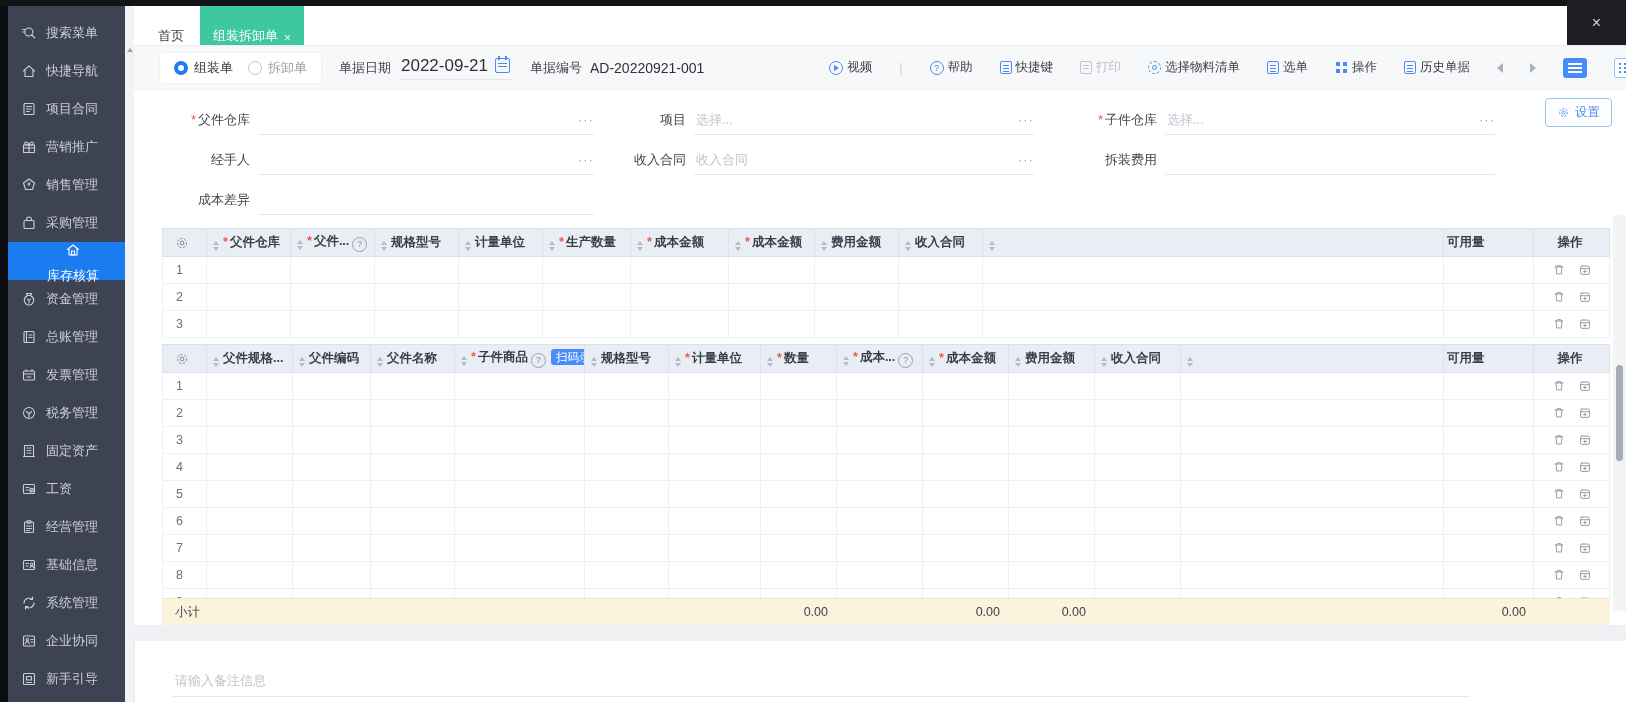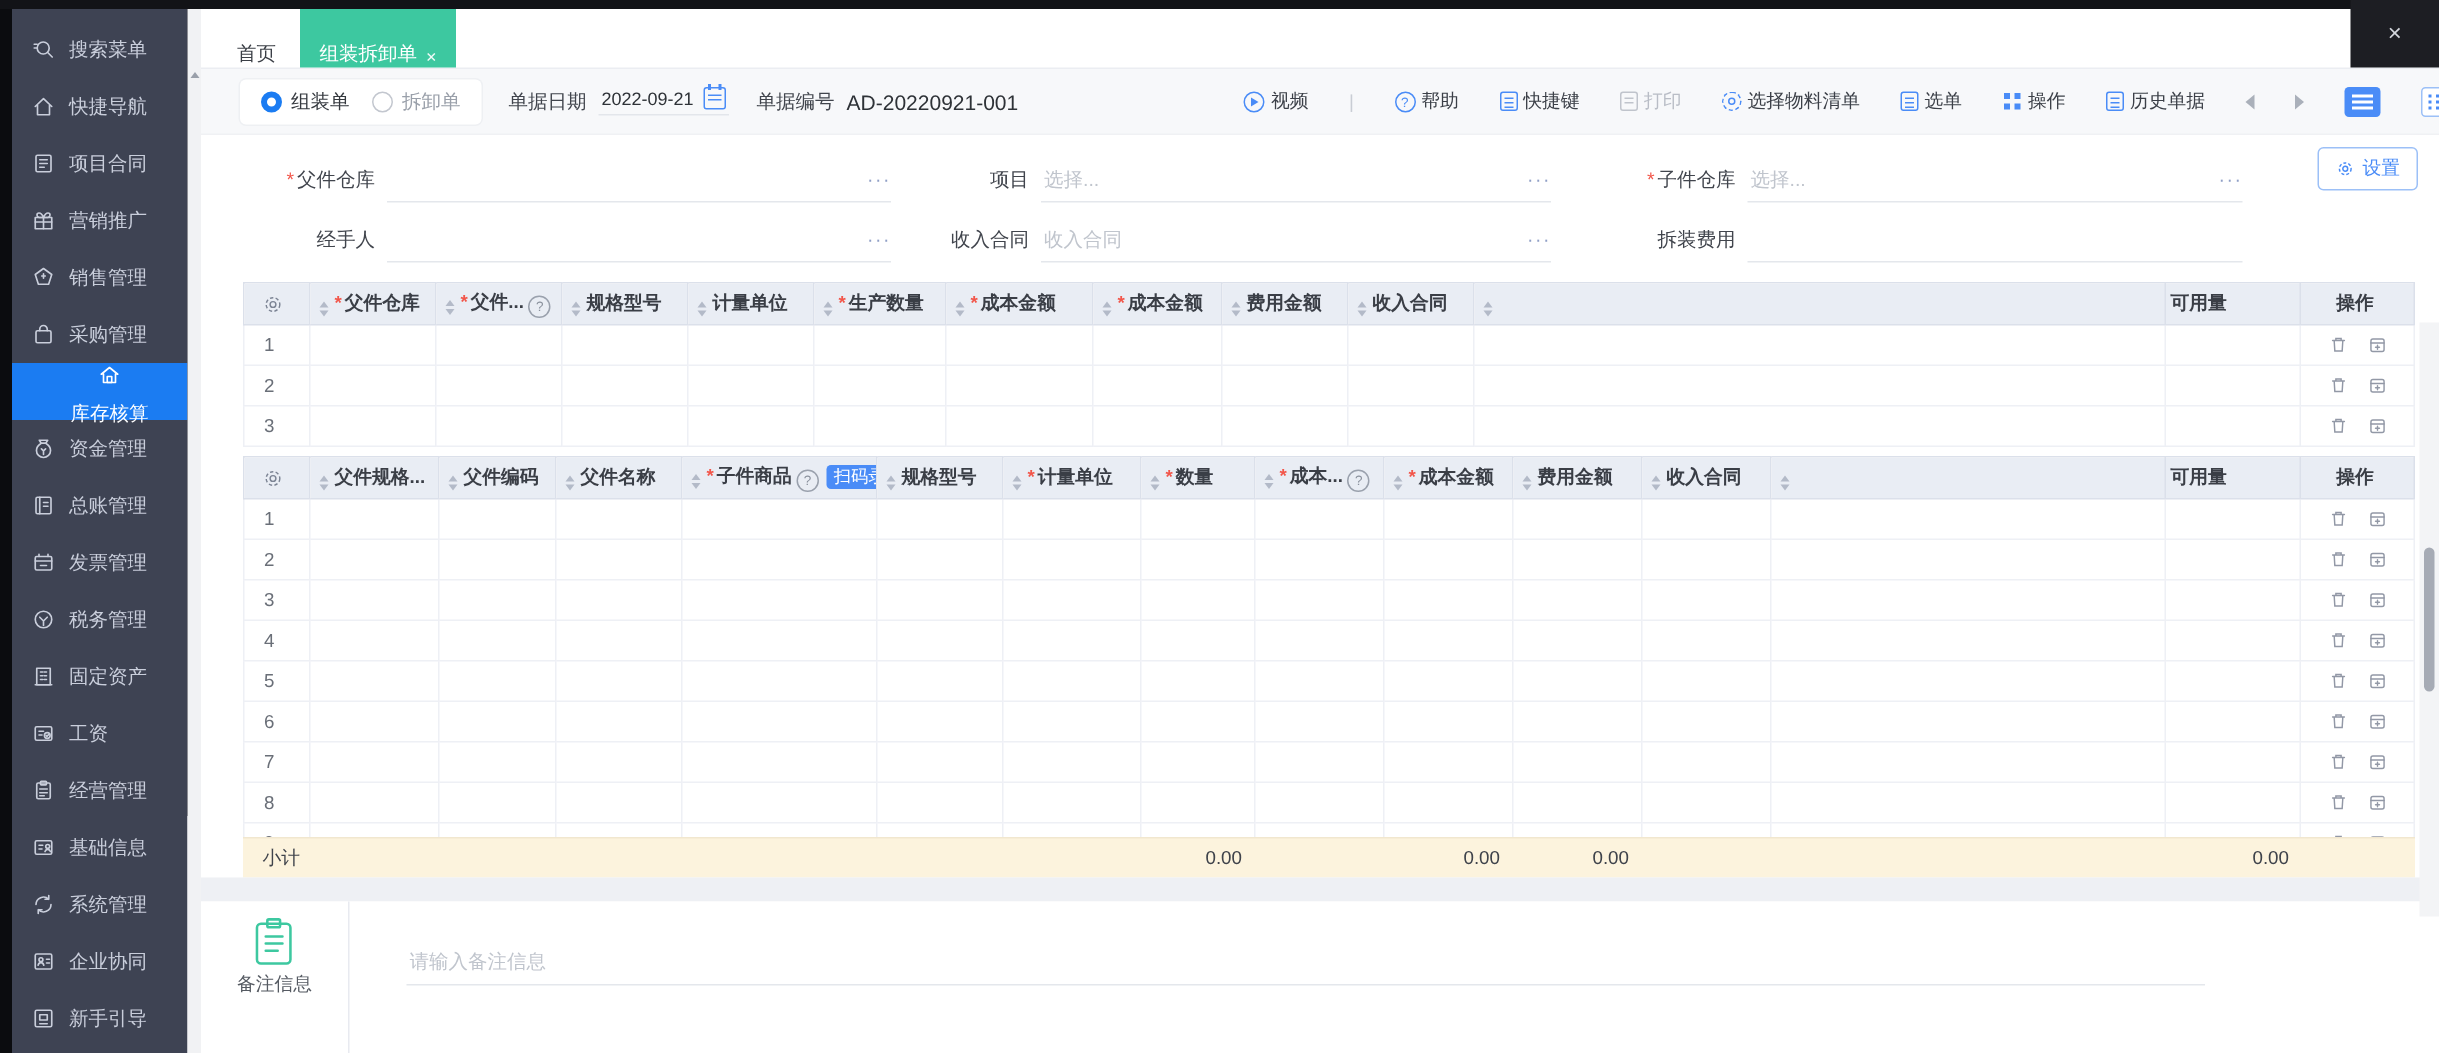--- a/index.html
+++ b/index.html
@@ -33,7 +33,7 @@
   .radio.on{border:4px solid #1b7cf2;}
   .fld{display:flex;align-items:center;gap:8px;font-size:13px;color:#41454d;flex:none;}
   .date-box{display:flex;align-items:center;gap:7px;border-bottom:1px solid #e3e6eb;padding:0 2px 3px 2px;}
-  .date-val{font-size:12px;color:#2e3237;}
+  .date-val{font-size:17px;color:#2e3237;}
   .no-val{font-size:14px;color:#2e3237;}
   .cal{width:15px;height:15px;border:1px solid #4a8cf7;border-radius:2px;position:relative;box-sizing:border-box;cursor:pointer;flex:none;}
   .cal::before{content:"";position:absolute;top:-3px;left:2px;width:2px;height:4px;background:#4a8cf7;box-shadow:7px 0 0 #4a8cf7;}

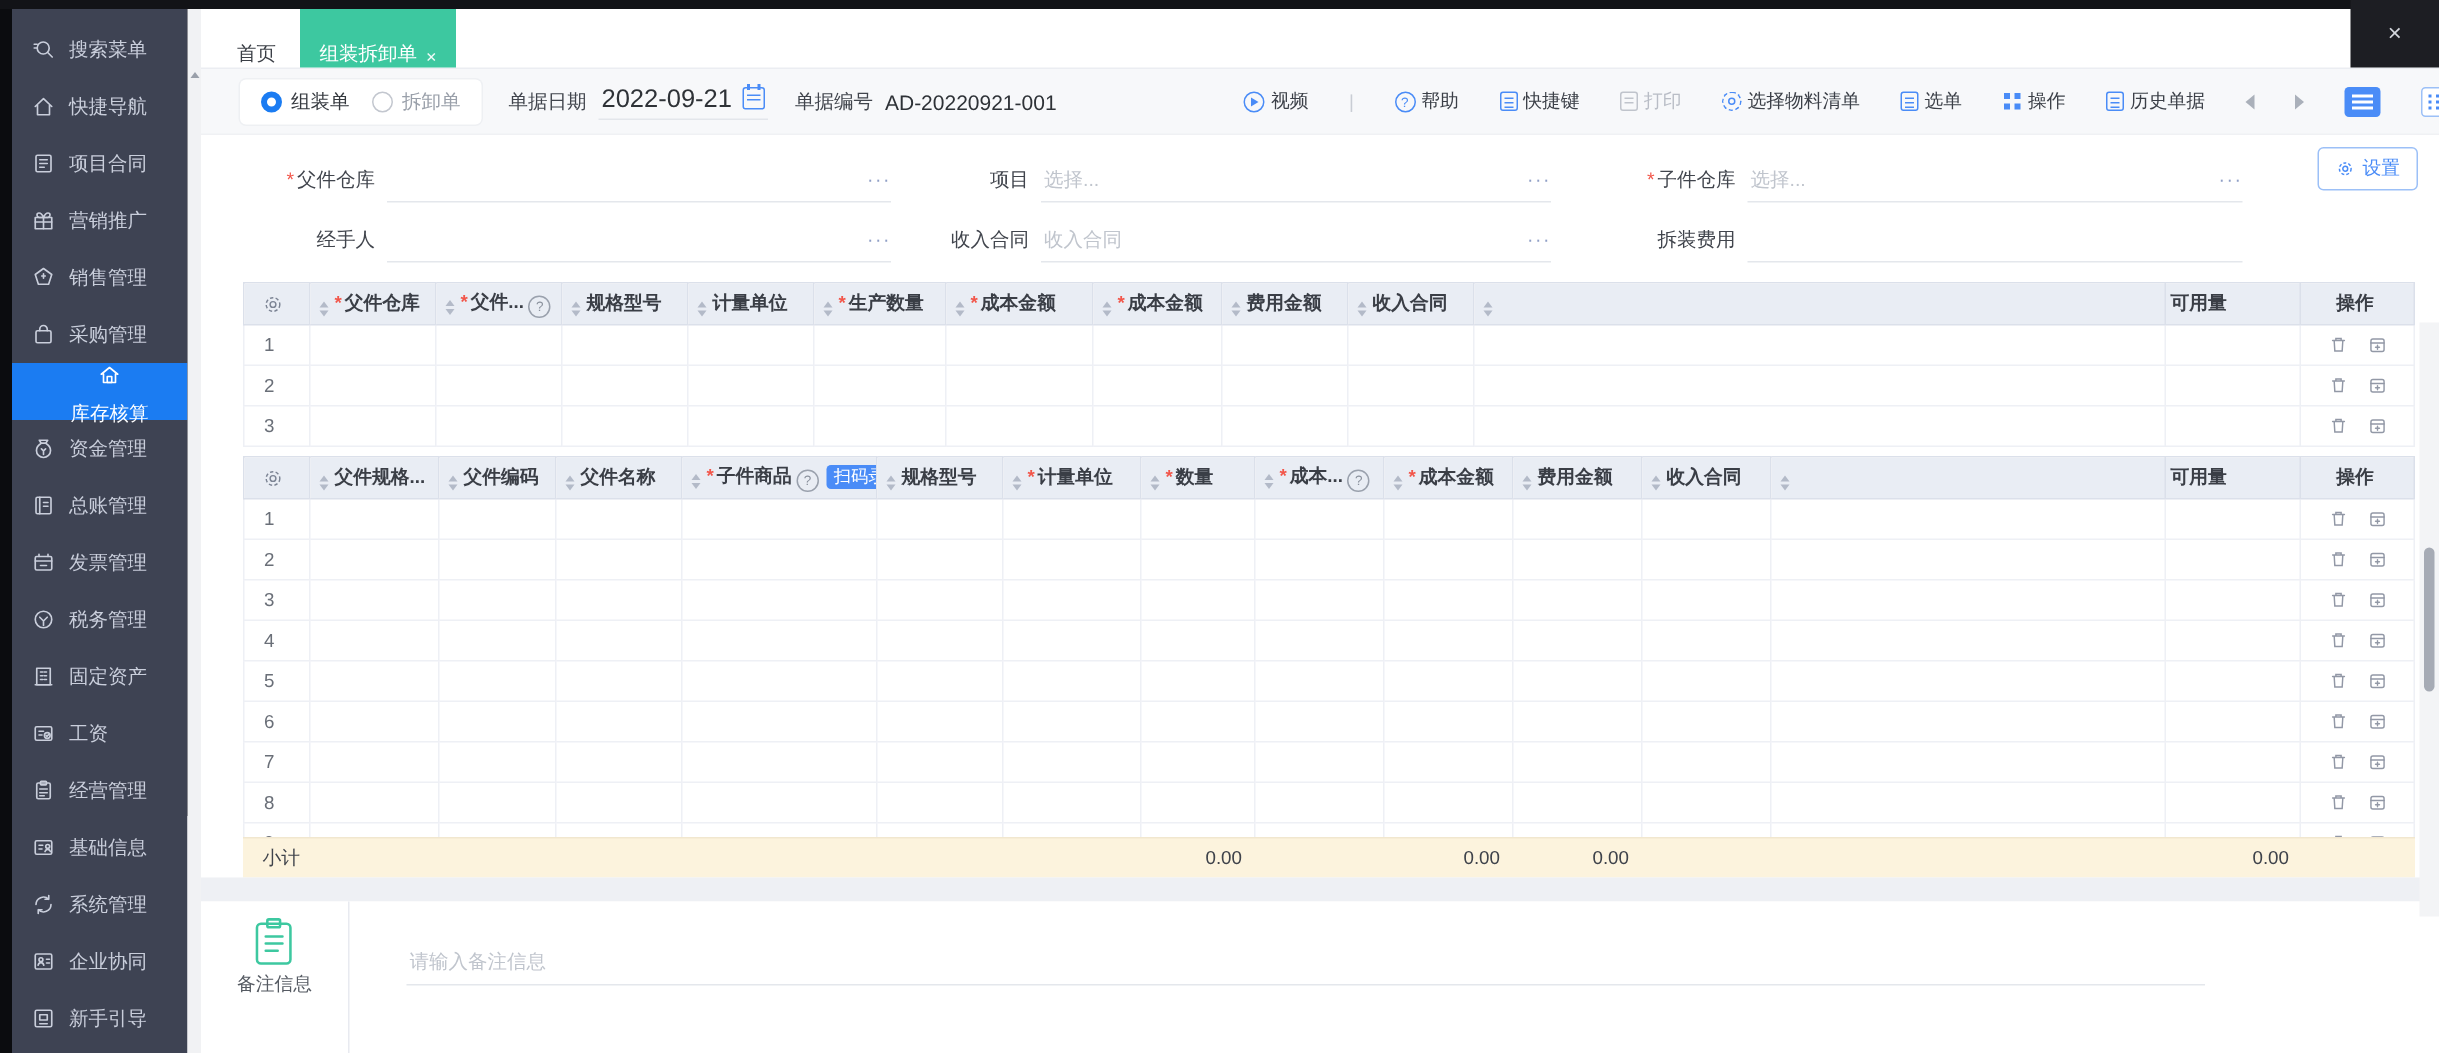--- a/index.html
+++ b/index.html
@@ -371,6 +371,12 @@
               <input style="">
             </span>
         </div>
+        <div class="frow">
+          <span class="f-label"><span>成本差异</span></span>
+          <span class="f-input w1">
+              <input style="">
+            </span>
+        </div>
         <div class="settings-btn">
           <svg viewBox="0 0 16 16">
               <circle cx="8" cy="8" r="2"></circle>

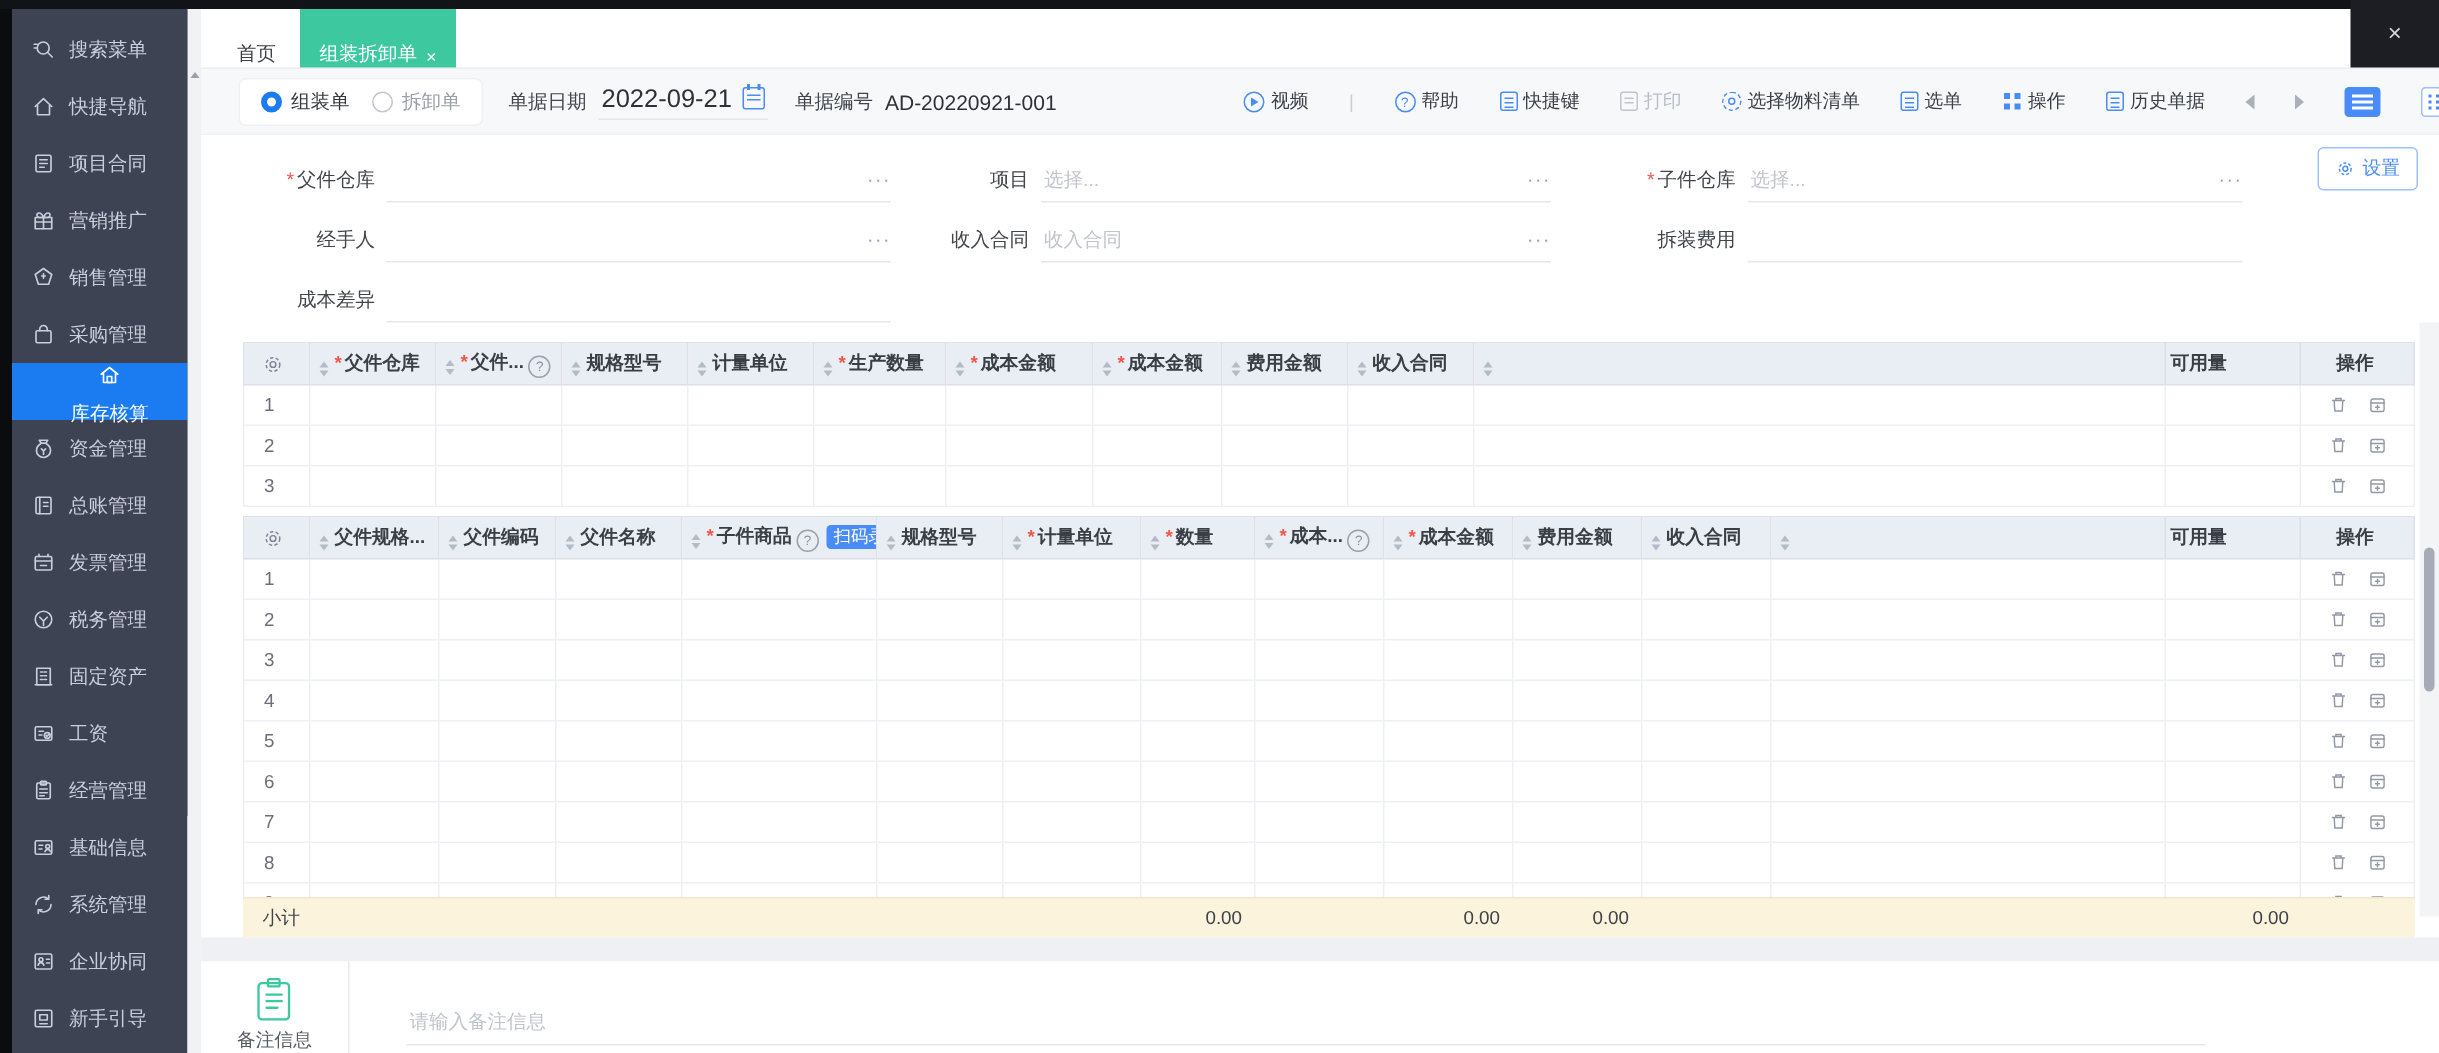--- a/index.html
+++ b/index.html
@@ -822,14 +822,6 @@
       <div class="gap-strip"></div>
 
       <div class="remark">
-        <div class="remark-left">
-          <svg viewBox="0 0 28 32">
-              <rect x="3" y="4.5" width="21" height="25" rx="2.5"></rect>
-              <rect x="9.5" y="1.8" width="8" height="5" rx="1"></rect>
-              <path d="M8.5 12.5h10.5M8.5 17h10.5M8.5 21.5h7.5"></path>
-            </svg>
-          <span class="remark-label">备注信息</span>
-        </div>
         <div class="remark-div"></div>
         <div class="remark-body">
           <input class="remark-input" placeholder="请输入备注信息" style="">

